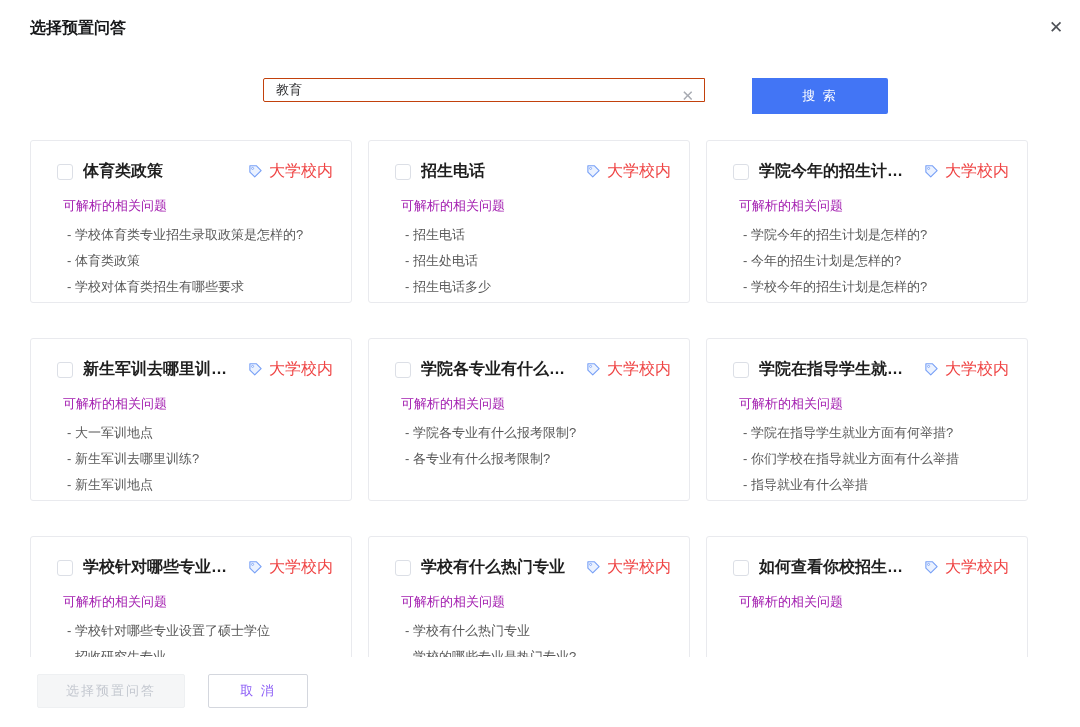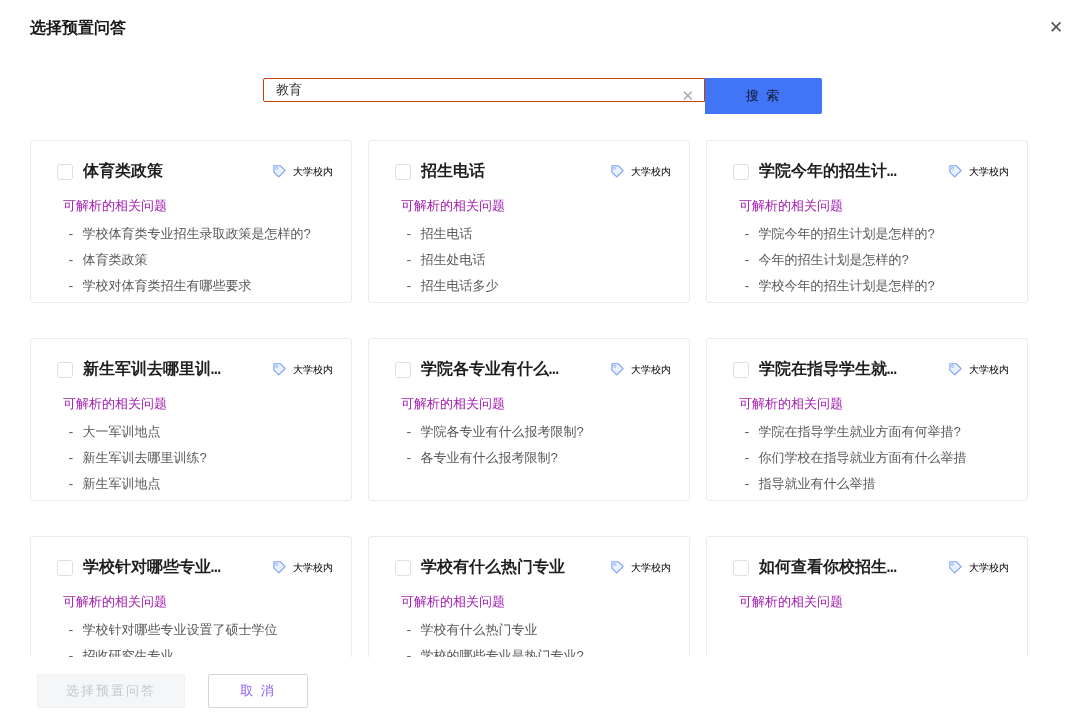--- a/index.html
+++ b/index.html
@@ -34,9 +34,9 @@
     font-size: 15px; color: #a8abb2; cursor: pointer;
   }
   .search-btn {
-    width: 117px; height: 36px; border: none; border-radius: 0 2px 2px 0;
-    background: #4275f5; color: #0f172a; font-size: 13px; letter-spacing: 2px;
-    cursor: pointer; font-family: "Liberation Sans", sans-serif;
+    width: 136px; height: 36px; border: none; border-radius: 0 2px 2px 0;
+    background: #4275f5; color: #ffffff; font-size: 13px; letter-spacing: 2px;
+    cursor: pointer; font-family: "Liberation Sans", sans-serif; margin-left: 47px;
   }
   .grid-clip {
     position: absolute; left: 30px; top: 140px; width: 1000px; height: 517px;

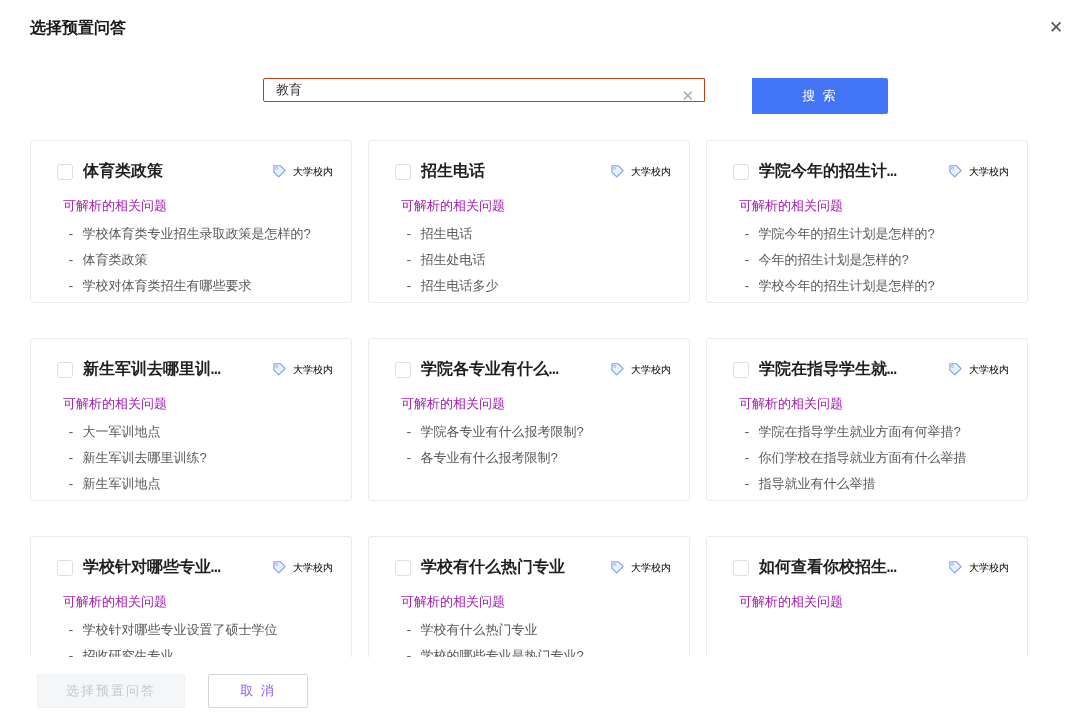--- a/index.html
+++ b/index.html
@@ -41,7 +41,6 @@
   .grid-clip {
     position: absolute; left: 30px; top: 140px; width: 1000px; height: 517px;
     overflow: hidden;
-    font-family: Liberation Mono, monospace;
   }
   .grid {
     display: grid;

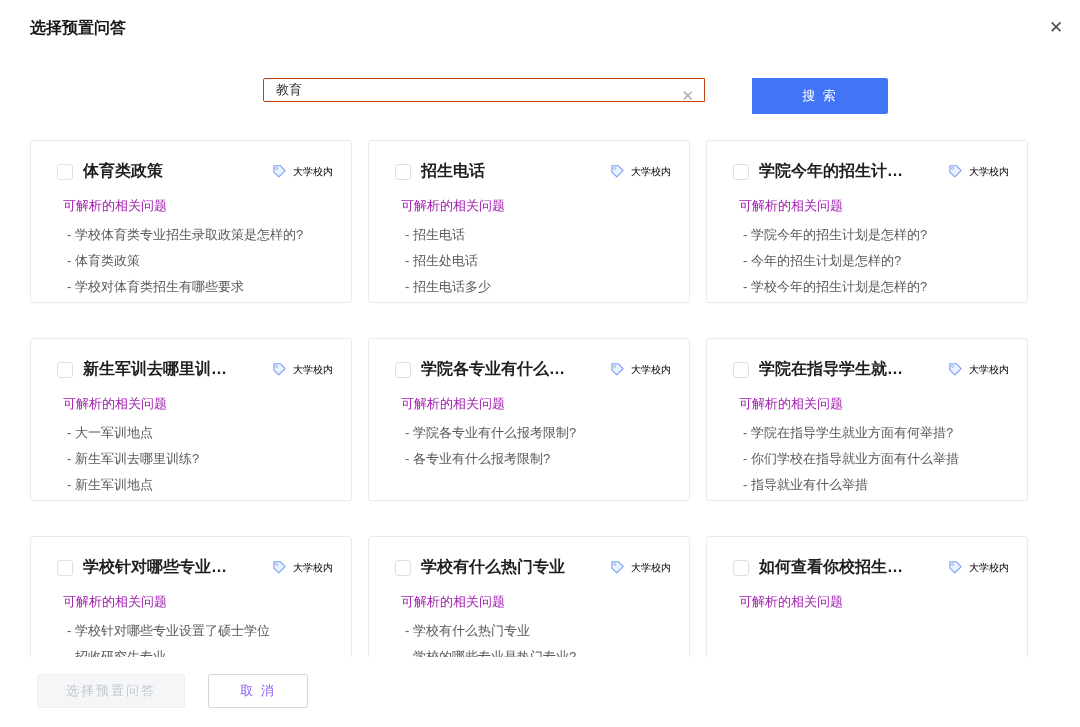--- a/index.html
+++ b/index.html
@@ -70,7 +70,7 @@
     padding-left: 6px;
   }
   .tag-icon { width: 15px; height: 15px; margin-right: 6px; }
-  .tag-text { font-size: 10px; color: #000000; }
+  .tag-text { font-size: 16px; color: #ef4444; }
   .card-sub {
     margin: 15px 18px 0 32px; font-size: 13px; color: #a21caf;
   }

